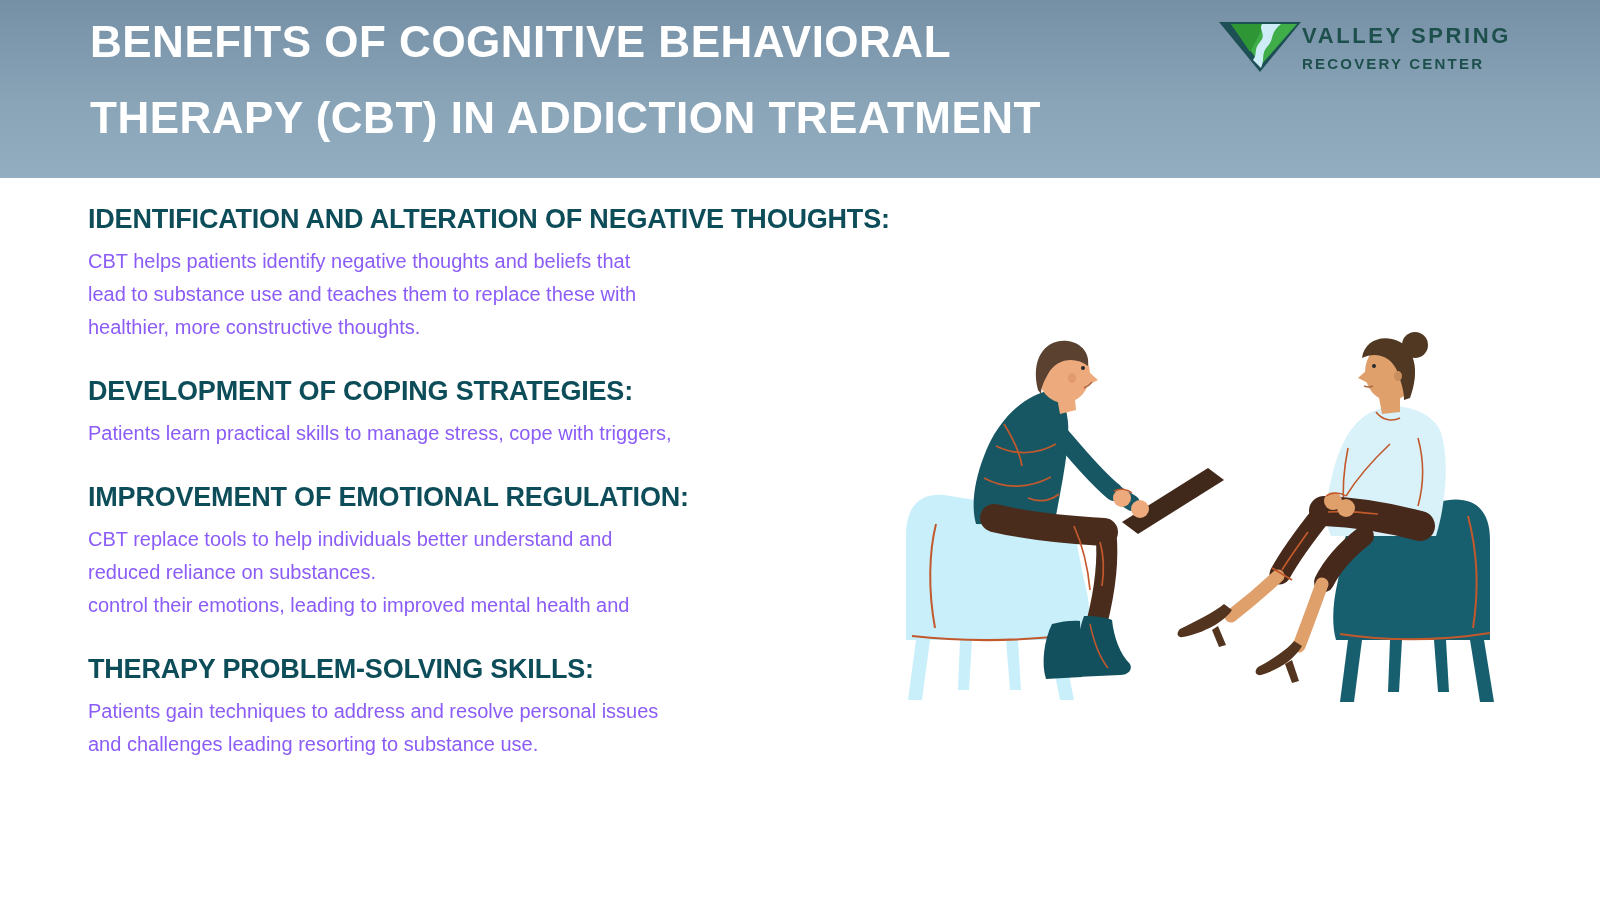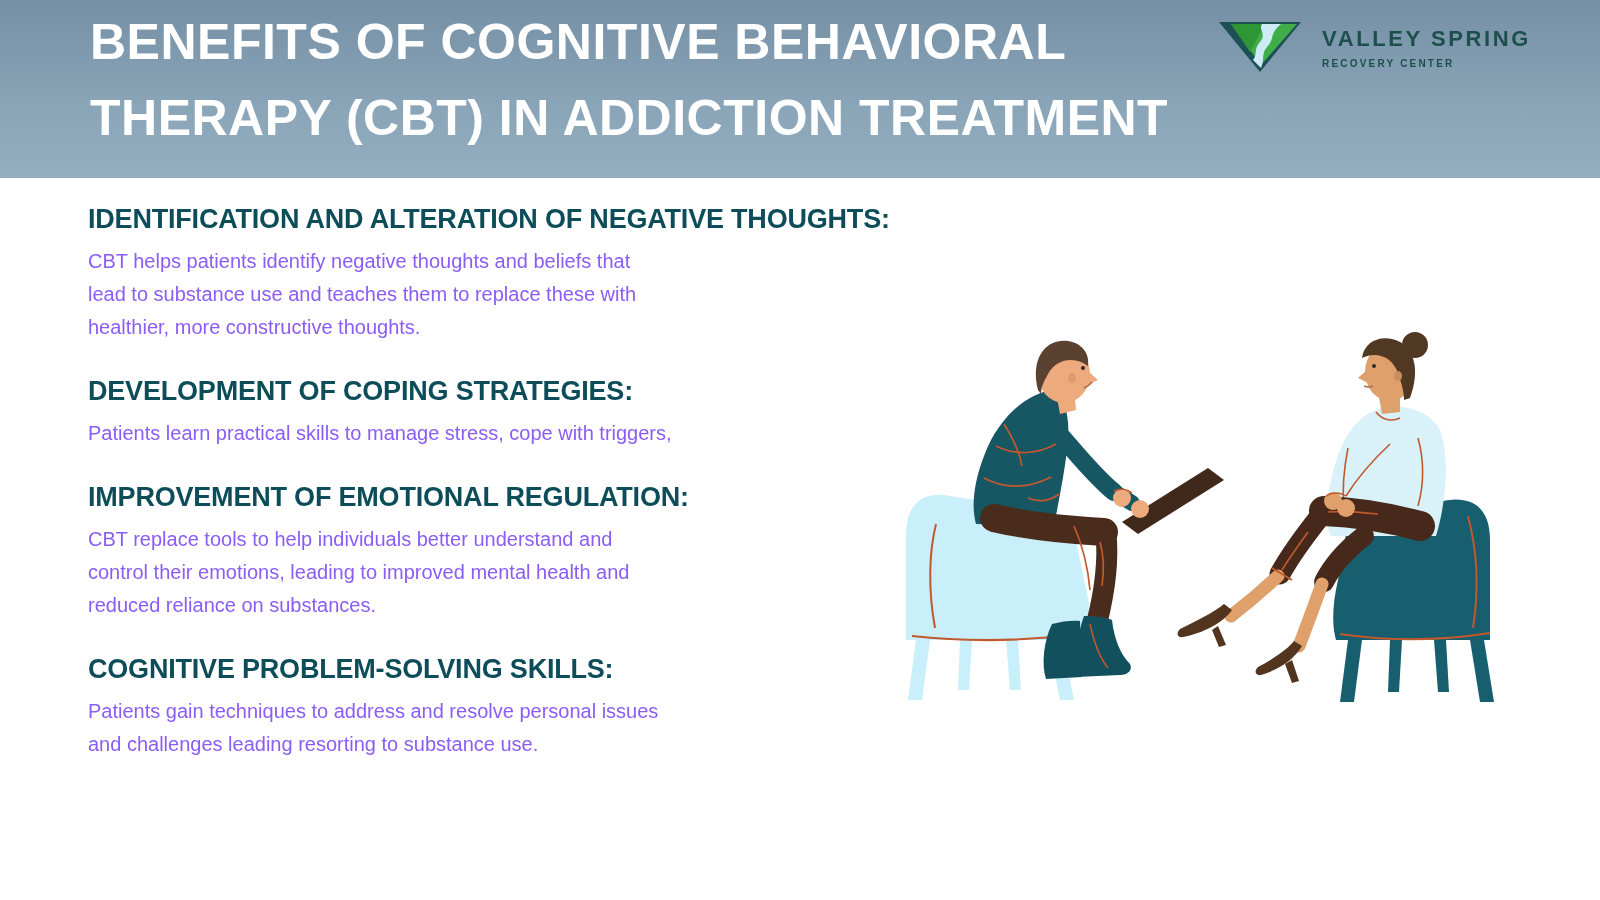--- a/index.html
+++ b/index.html
@@ -25,7 +25,7 @@
     left: 90px; top: 4px;
     margin: 0;
     color: #ffffff;
-    font-size: 50px;
+    font-size: 44px;
     font-weight: 700;
     line-height: 76px;
     letter-spacing: 0.5px;

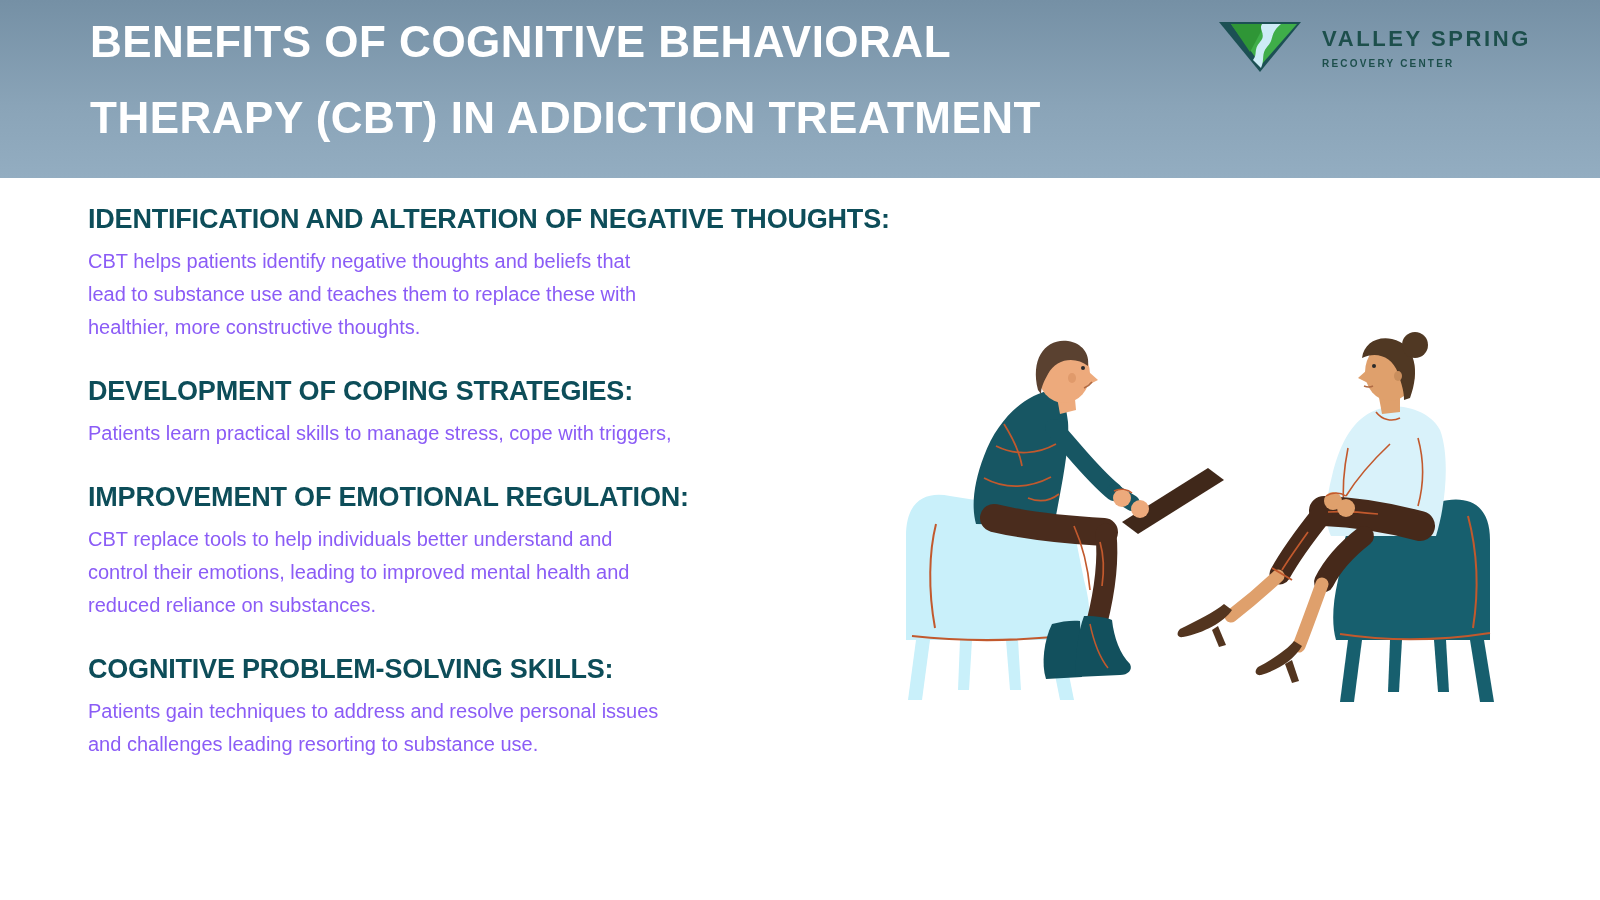--- a/index.html
+++ b/index.html
@@ -39,7 +39,7 @@
     align-items: center;
   }
   .logo-icon { width: 84px; height: 58px; }
-  .logo-text { margin-left: 20px; color: #1d4f4c; }
+  .logo-text { color: #1d4f4c; }
   .logo-name { font-size: 22px; font-weight: 700; letter-spacing: 2.6px; white-space: nowrap; }
   .logo-sub  { font-size: 10px; font-weight: 700; letter-spacing: 2.2px; margin-top: 6px; white-space: nowrap; }
 

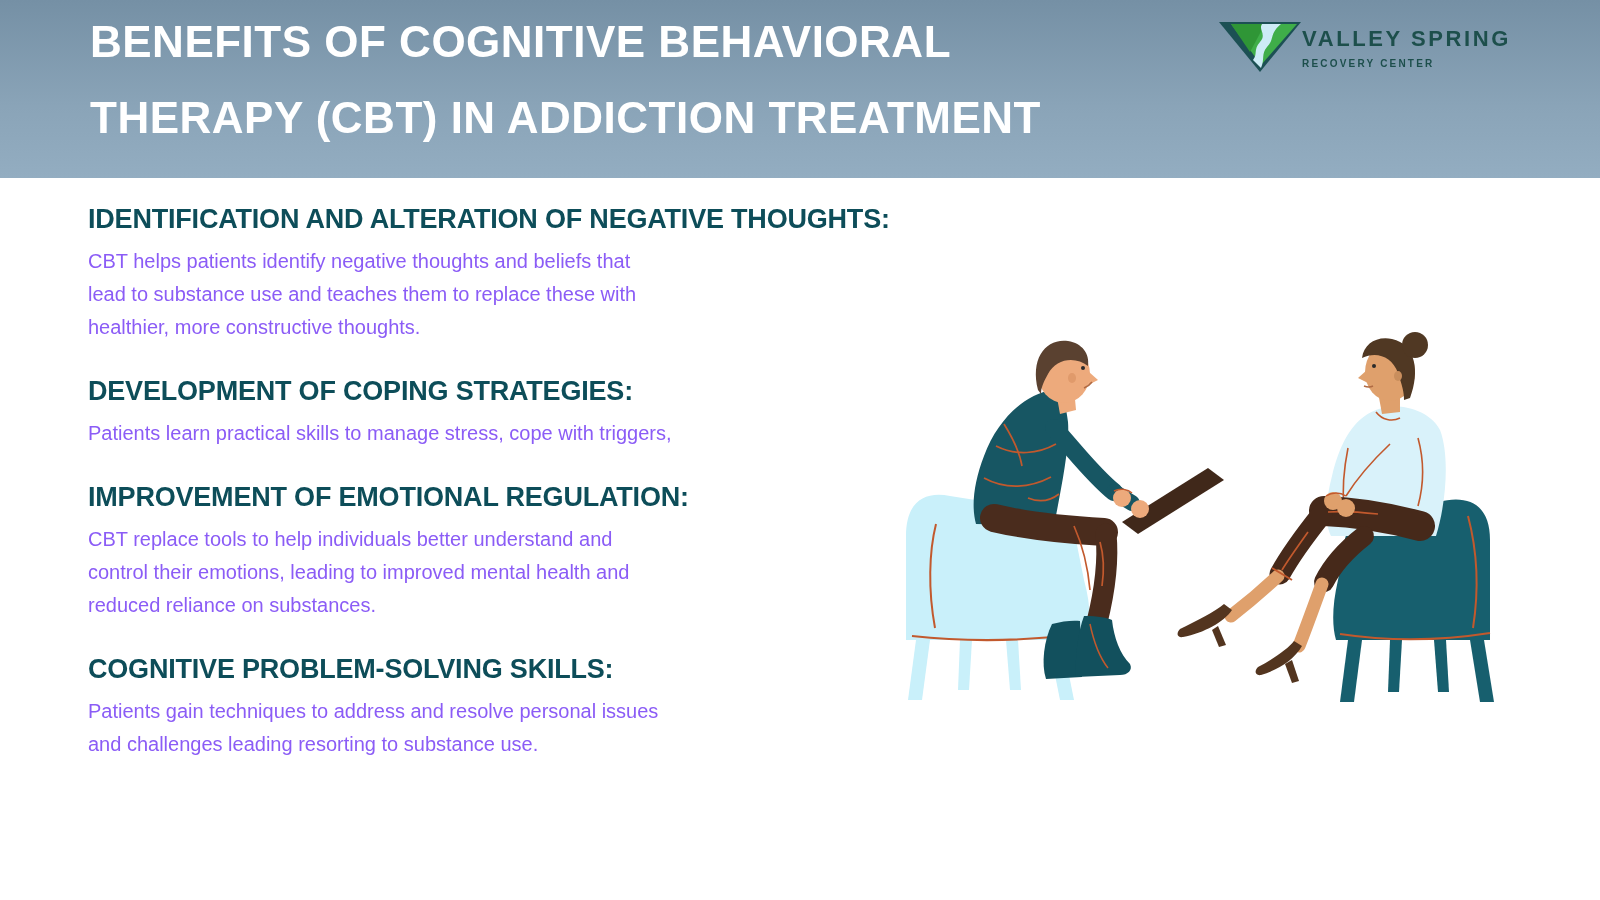--- a/index.html
+++ b/index.html
@@ -41,7 +41,7 @@
   .logo-icon { width: 84px; height: 58px; }
   .logo-text { color: #1d4f4c; }
   .logo-name { font-size: 22px; font-weight: 700; letter-spacing: 2.6px; white-space: nowrap; }
-  .logo-sub  { font-size: 10px; font-weight: 700; letter-spacing: 2.2px; margin-top: 6px; white-space: nowrap; }
+  .logo-sub  { font-size: 15px; font-weight: 700; letter-spacing: 2.2px; margin-top: 6px; white-space: nowrap; }
 
   
   .sections {

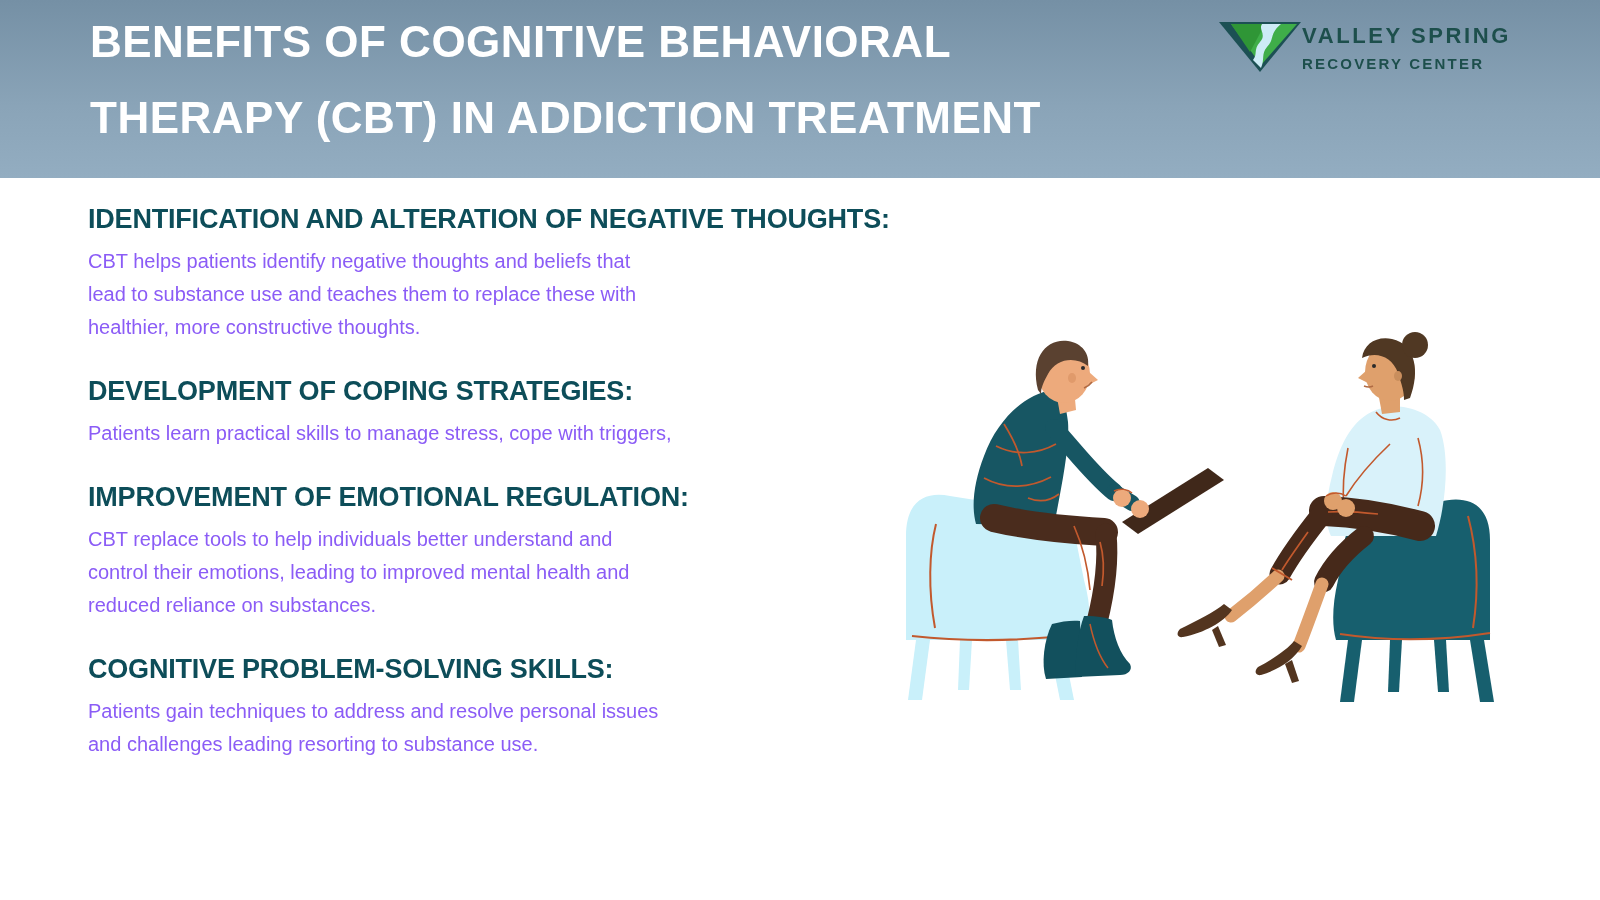--- a/index.html
+++ b/index.html
@@ -115,8 +115,8 @@
     <section class="section">
       <h2 class="section-heading">IMPROVEMENT OF EMOTIONAL REGULATION:</h2>
       <div class="body-line">CBT replace tools to help individuals better understand and</div>
+      <div class="body-line">reduced reliance on substances.</div>
       <div class="body-line">control their emotions, leading to improved mental health and</div>
-      <div class="body-line">reduced reliance on substances.</div>
     </section>
 
     <section class="section">

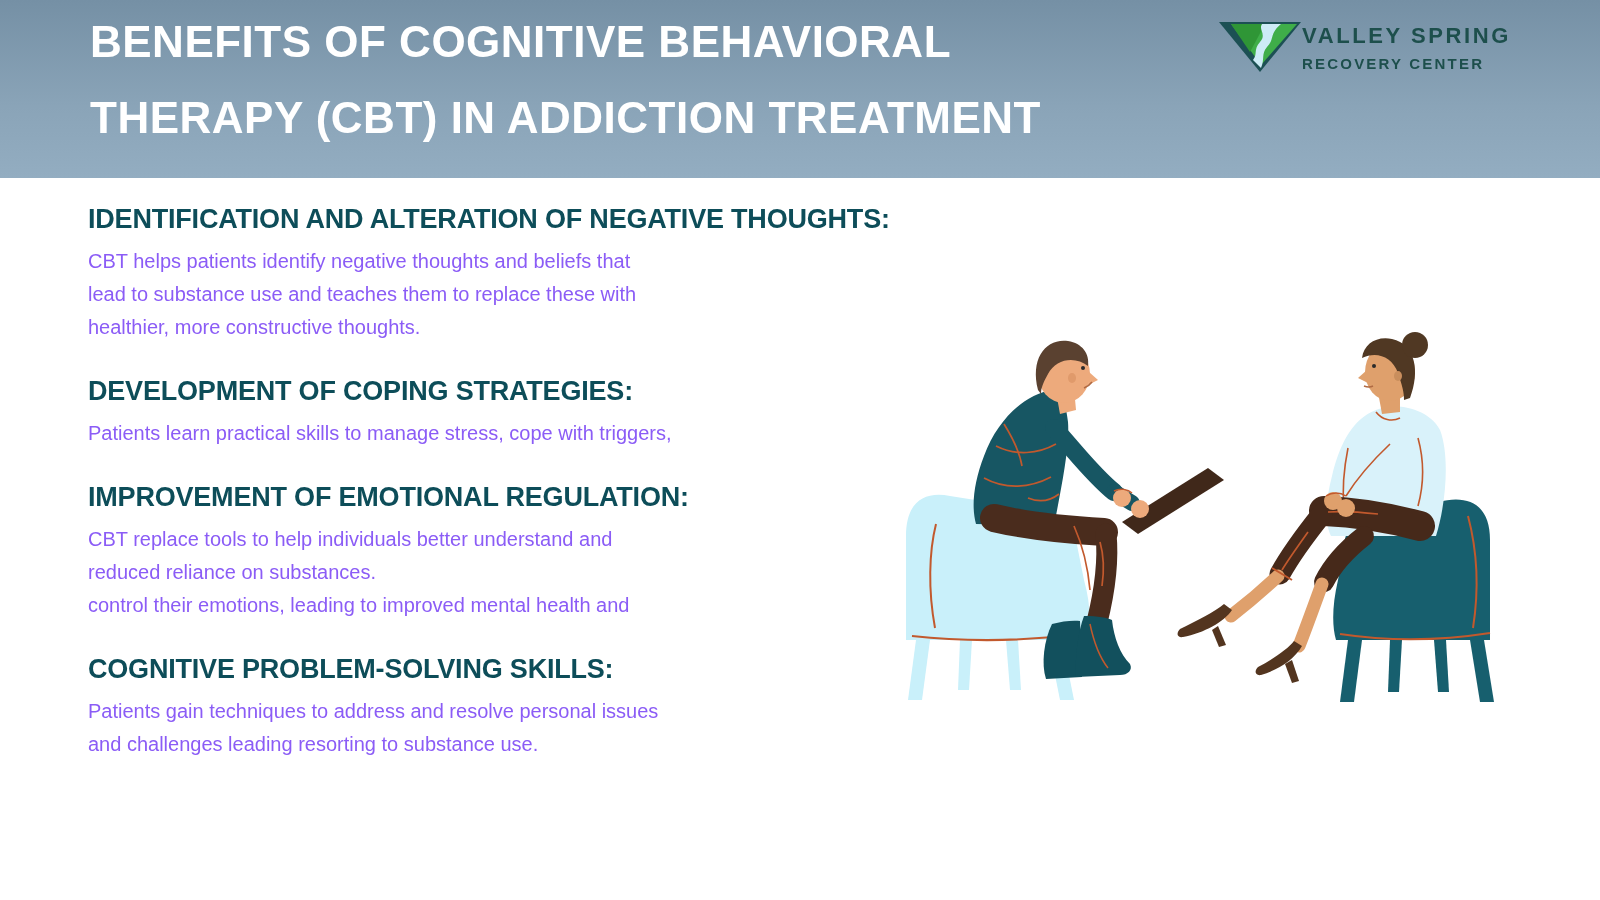--- a/index.html
+++ b/index.html
@@ -120,7 +120,7 @@
     </section>
 
     <section class="section">
-      <h2 class="section-heading">COGNITIVE PROBLEM-SOLVING SKILLS:</h2>
+      <h2 class="section-heading">THERAPY PROBLEM-SOLVING SKILLS:</h2>
       <div class="body-line">Patients gain techniques to address and resolve personal issues</div>
       <div class="body-line">and challenges leading resorting to substance use.</div>
     </section>

